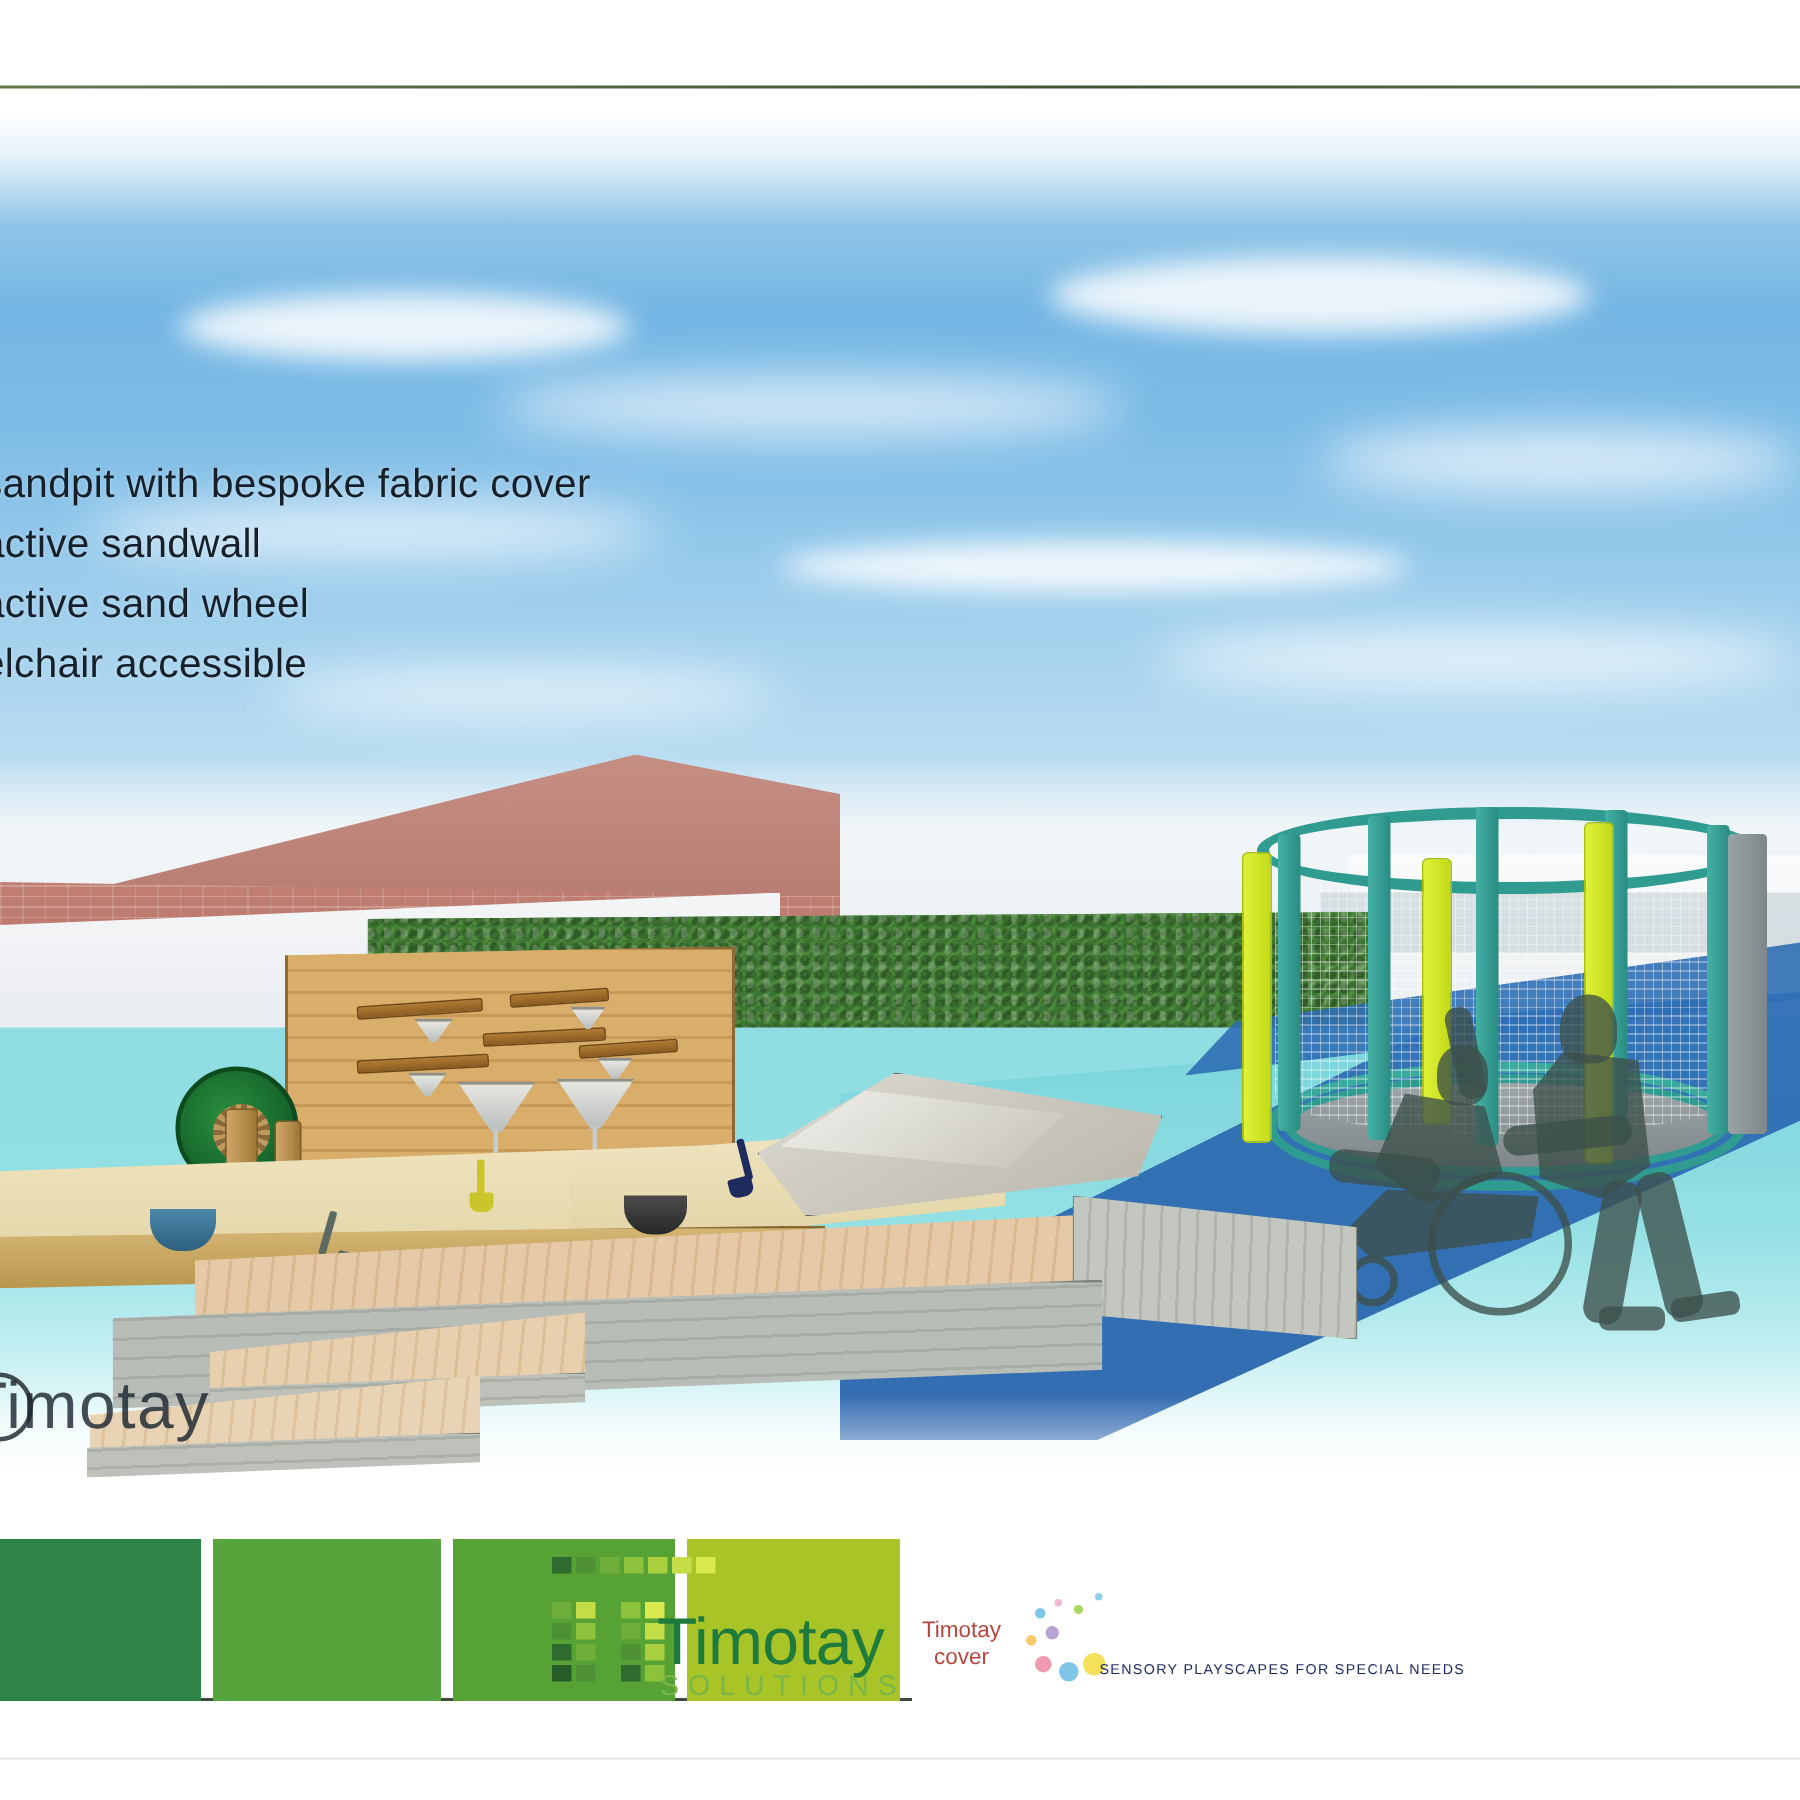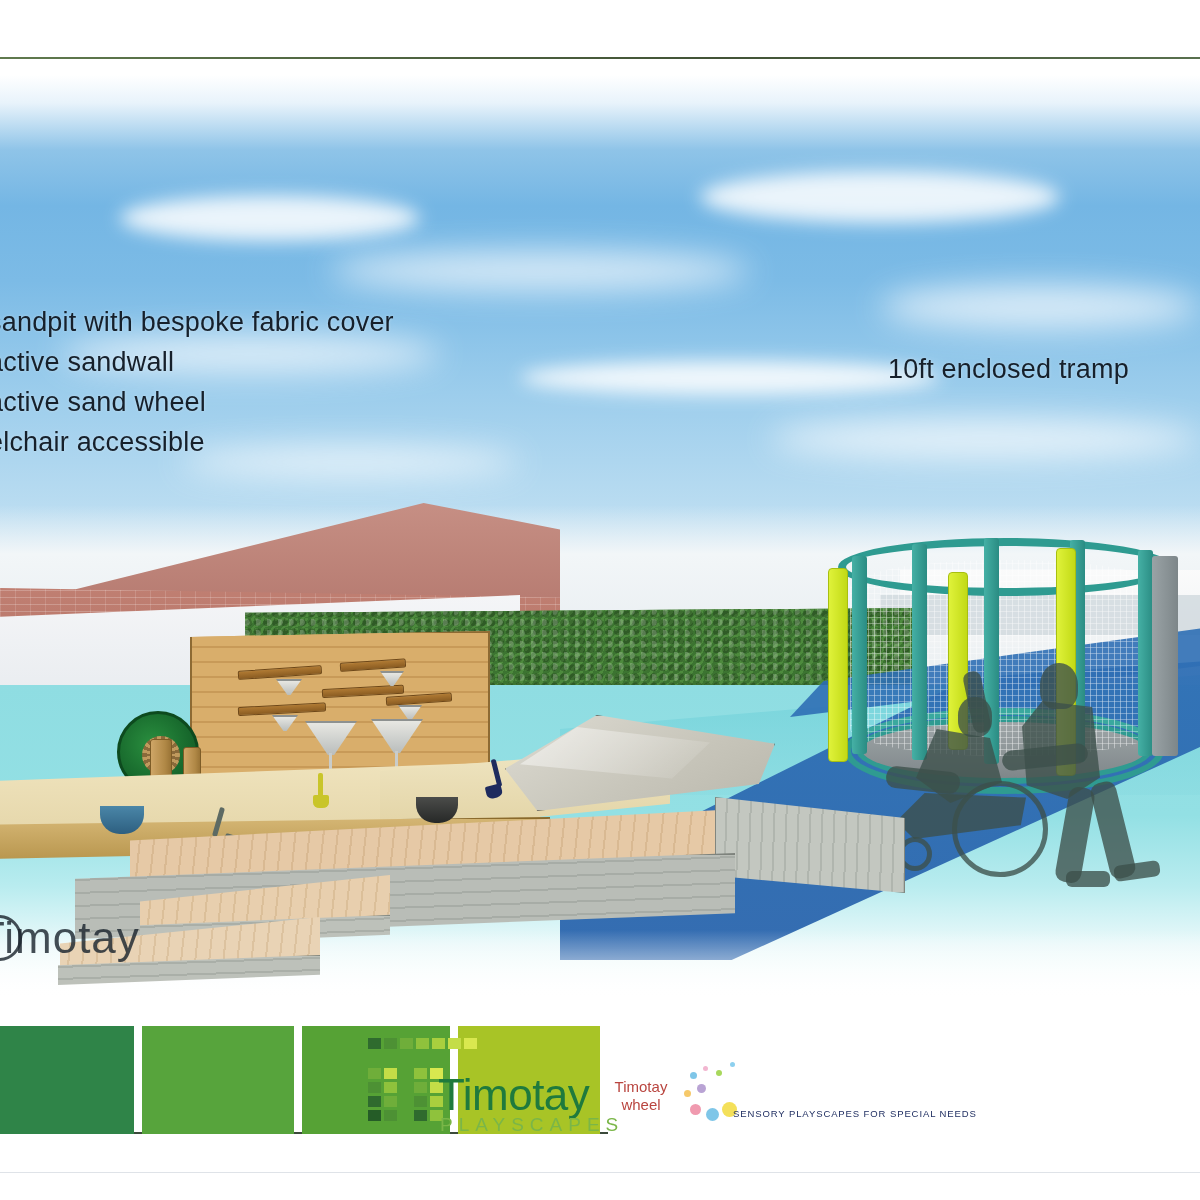--- a/index.html
+++ b/index.html
@@ -336,7 +336,6 @@
     <div class="ann ann-left" style="top:312px;">active sand wheel</div>
     <div class="ann ann-left" style="top:352px;">elchair accessible</div>
 
-    <div class="ann ann-right" style="top:279px;">10ft enclosed tramp</div>
 
     <div class="wm-c"></div>
     <div class="watermark">Timotay</div>

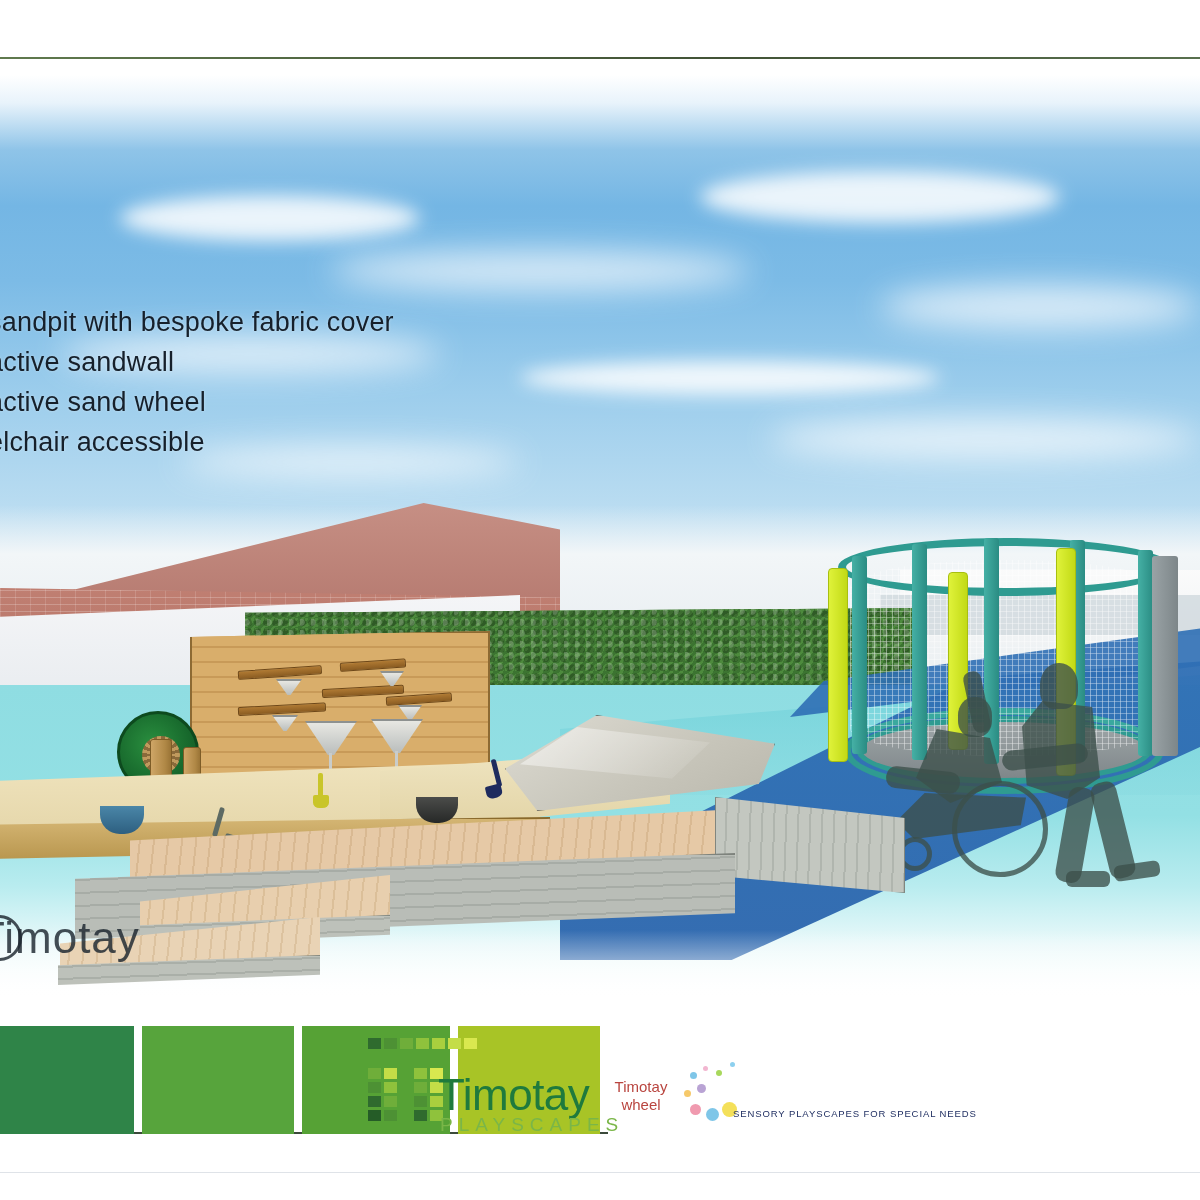--- a/index.html
+++ b/index.html
@@ -385,7 +385,7 @@
 
     <div class="working">
       <div>Timotay</div>
-      <div>wheel</div>
+      <div>cover</div>
     </div>
 
     <div class="sk-dots">

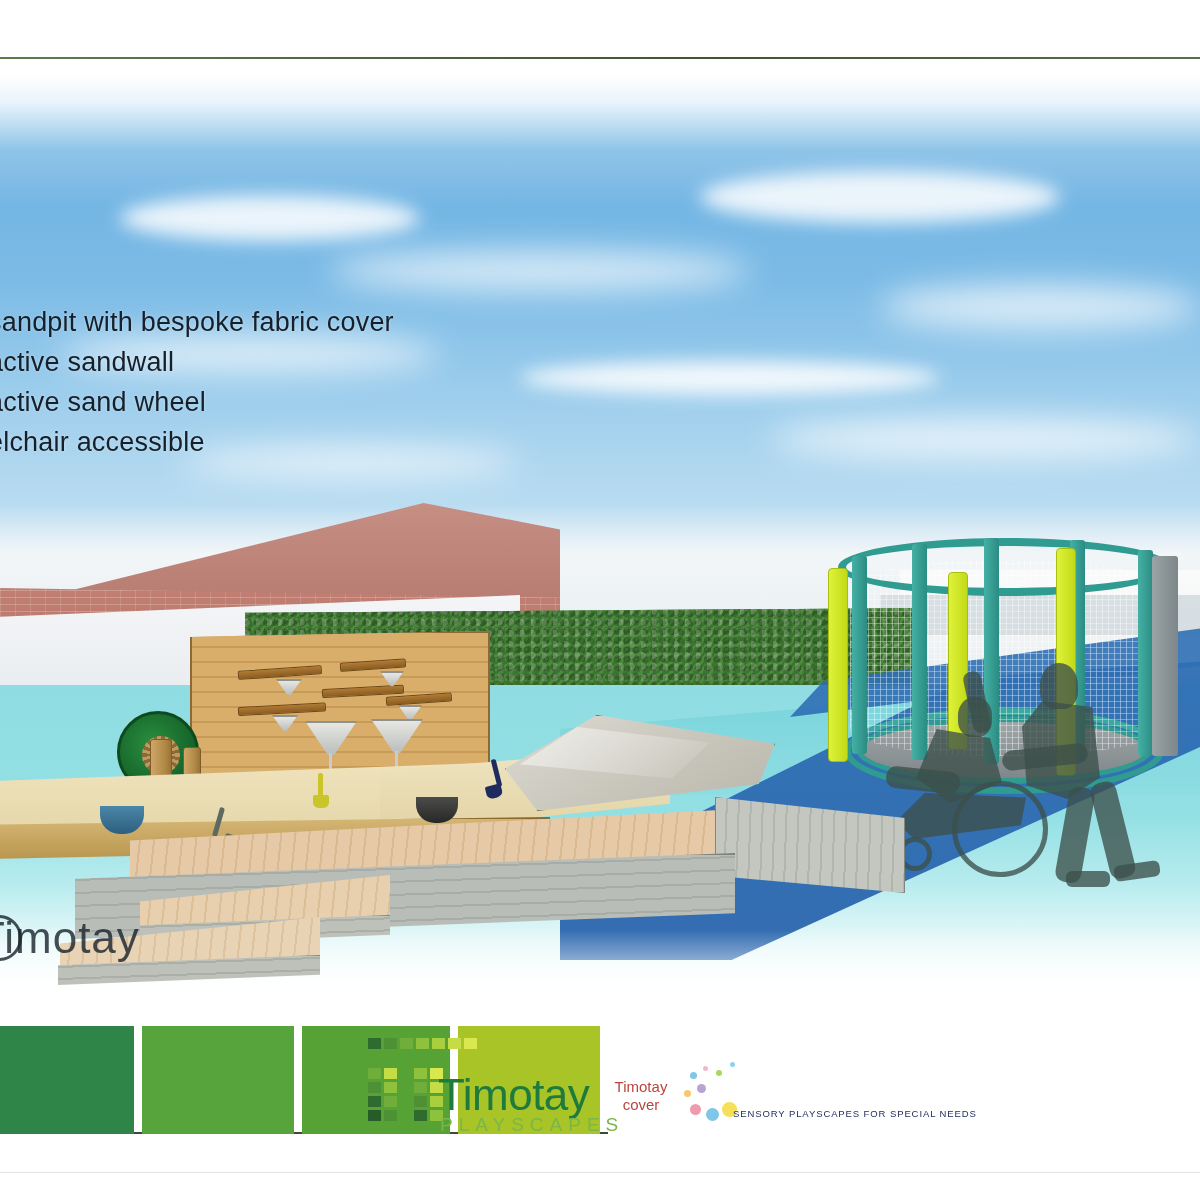--- a/index.html
+++ b/index.html
@@ -381,7 +381,7 @@
     </div>
 
     <div class="brand-name">Timotay</div>
-    <div class="brand-sub">PLAYSCAPES</div>
+    <div class="brand-sub">SOLUTIONS</div>
 
     <div class="working">
       <div>Timotay</div>

